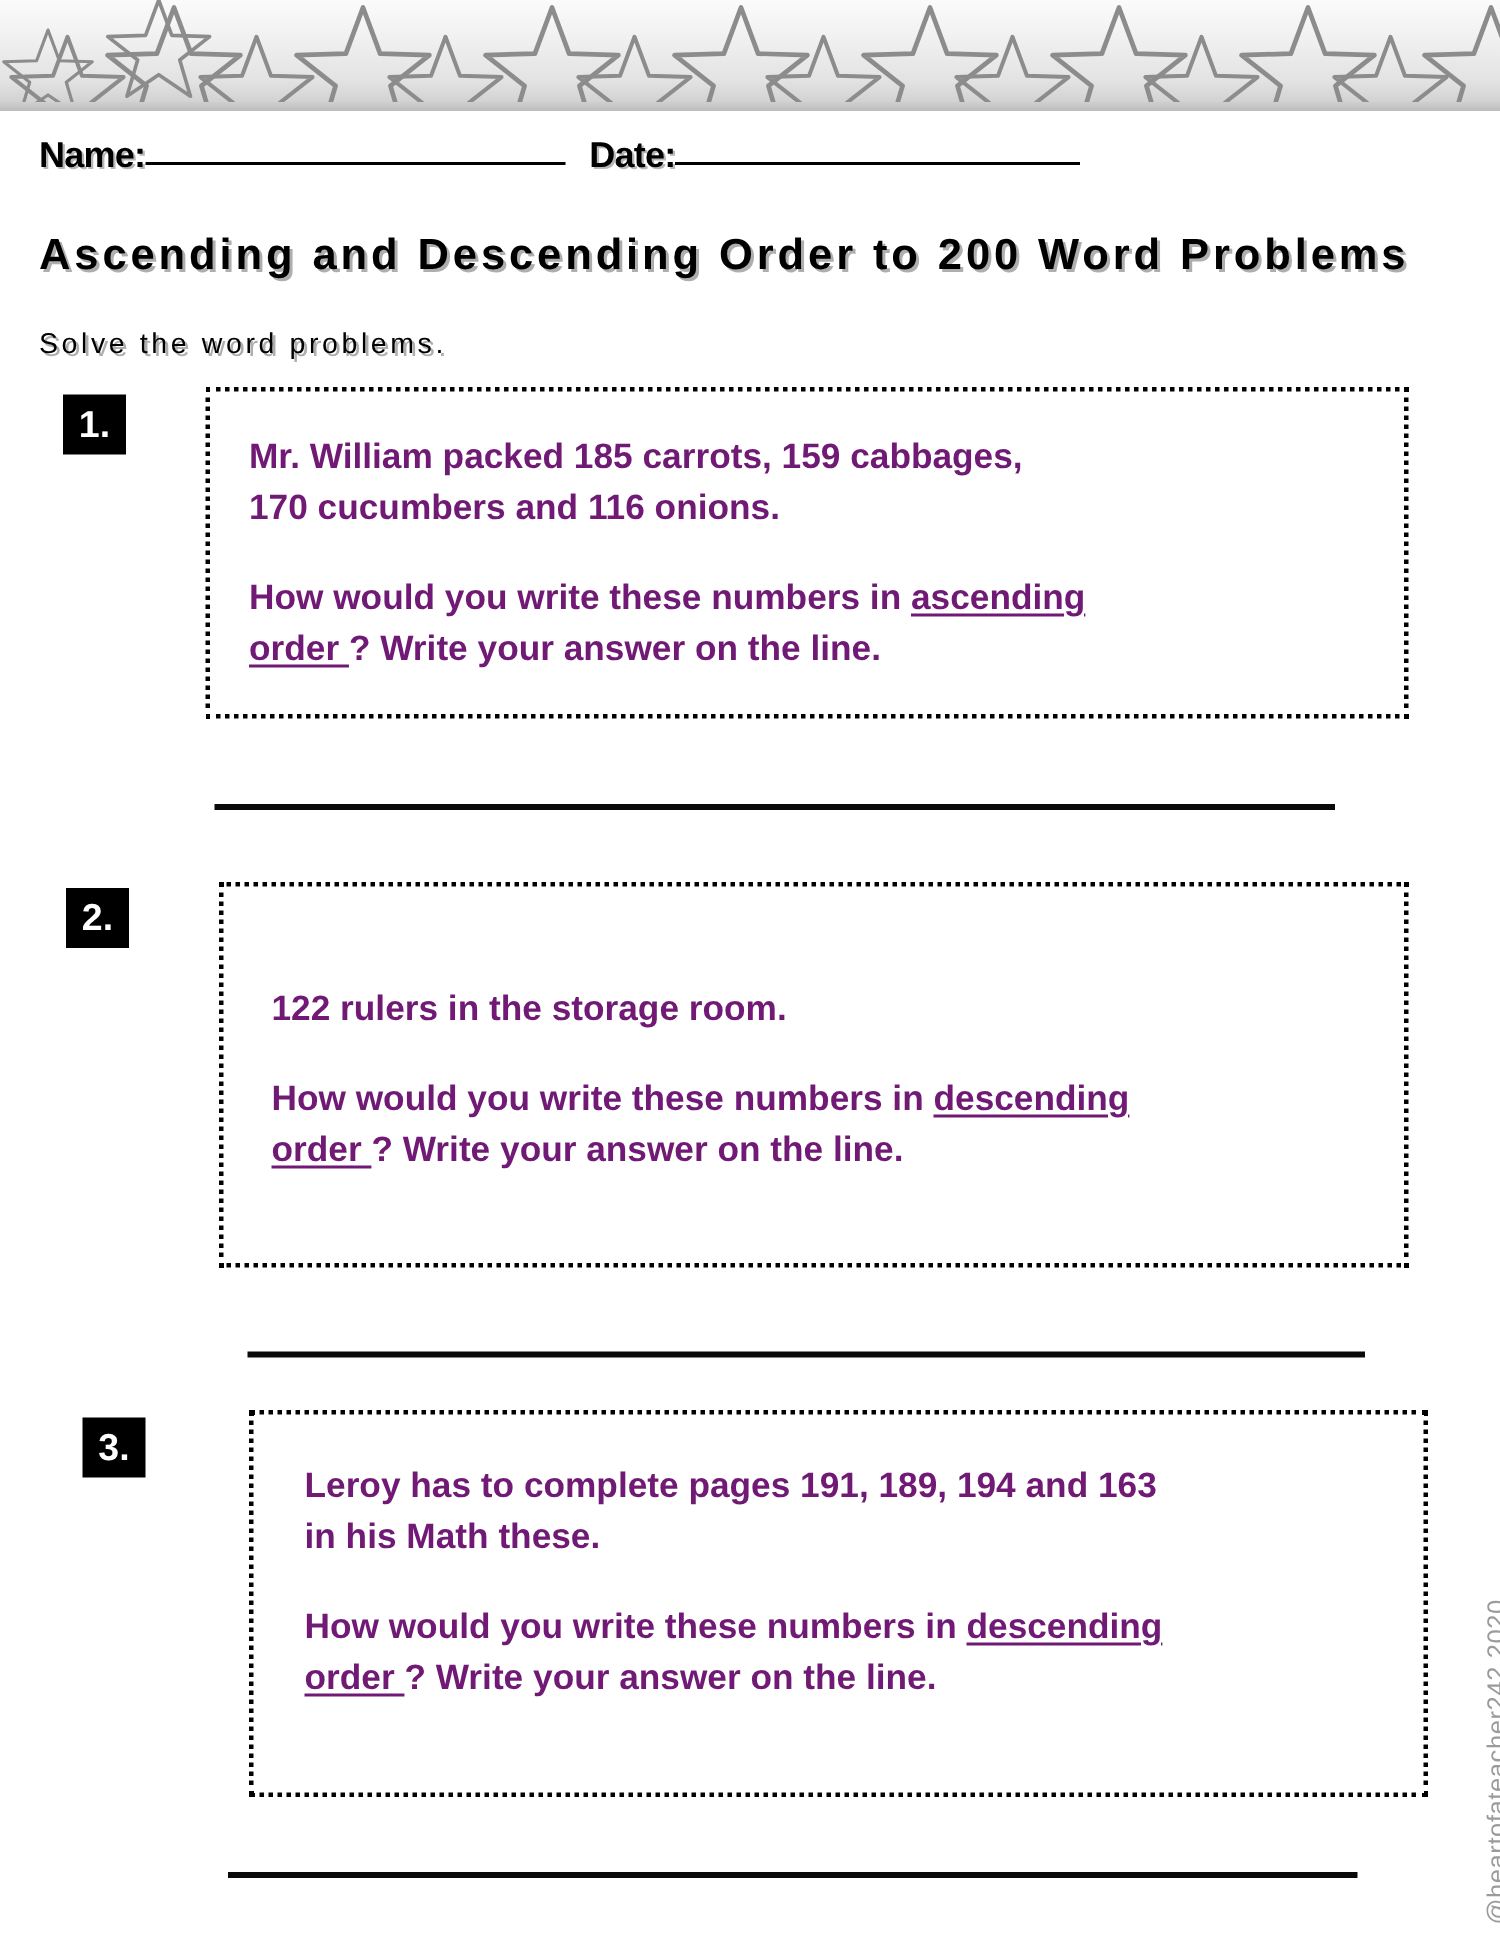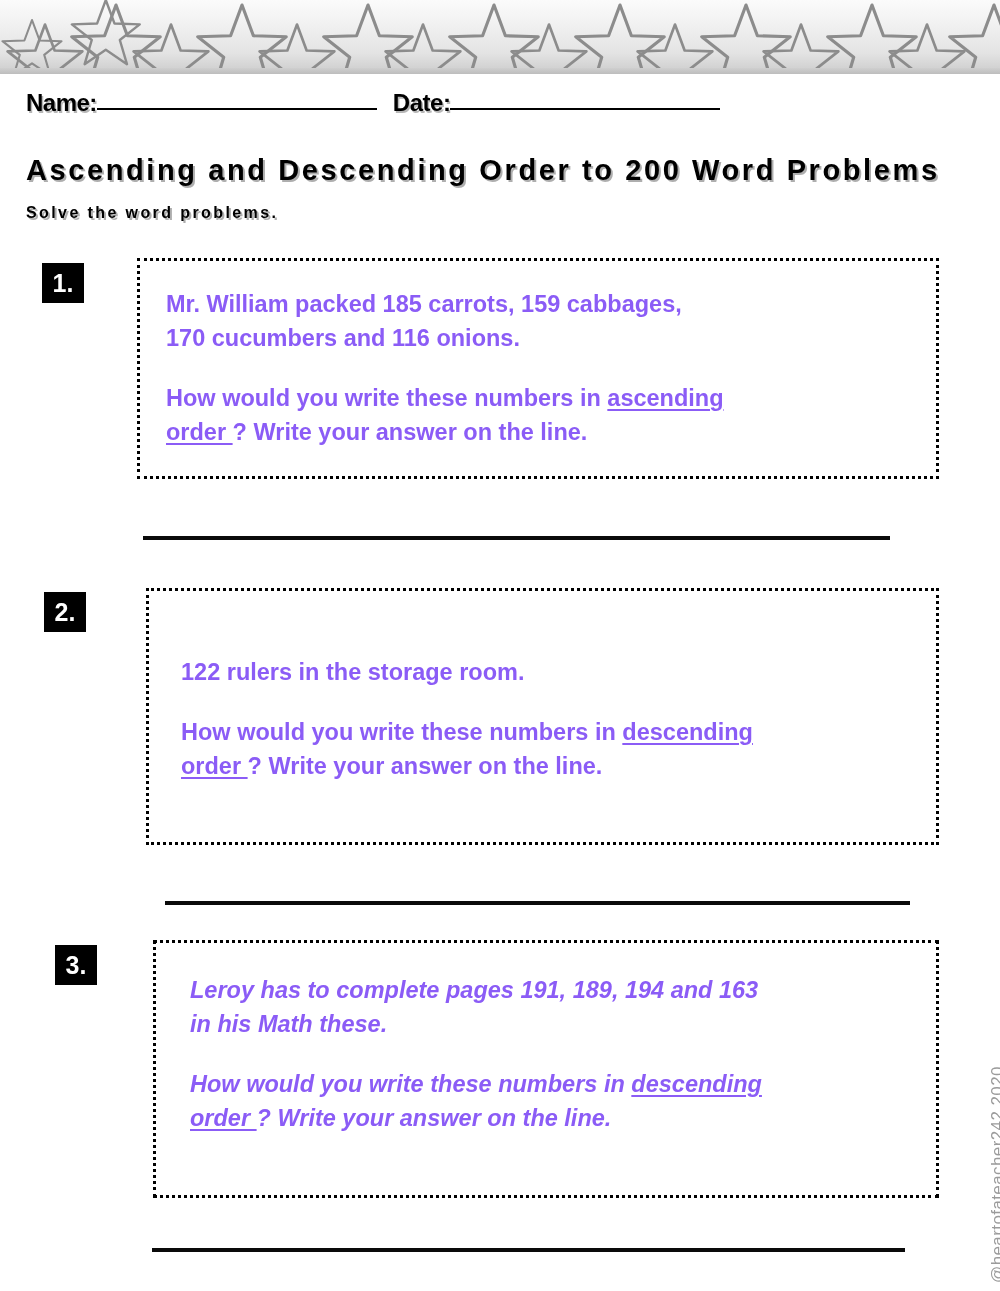--- a/index.html
+++ b/index.html
@@ -88,9 +88,9 @@
   .worksheet-subtitle {
     position: absolute;
     left: 26px;
-    top: 204px;
-    font-weight: bold;
-    font-size: 16px;
+    top: 219px;
+    font-weight: normal;
+    font-size: 19px;
     letter-spacing: 2.4px;
     white-space: nowrap;
     text-shadow: 2px 2px 0 rgba(165,165,165,0.9);

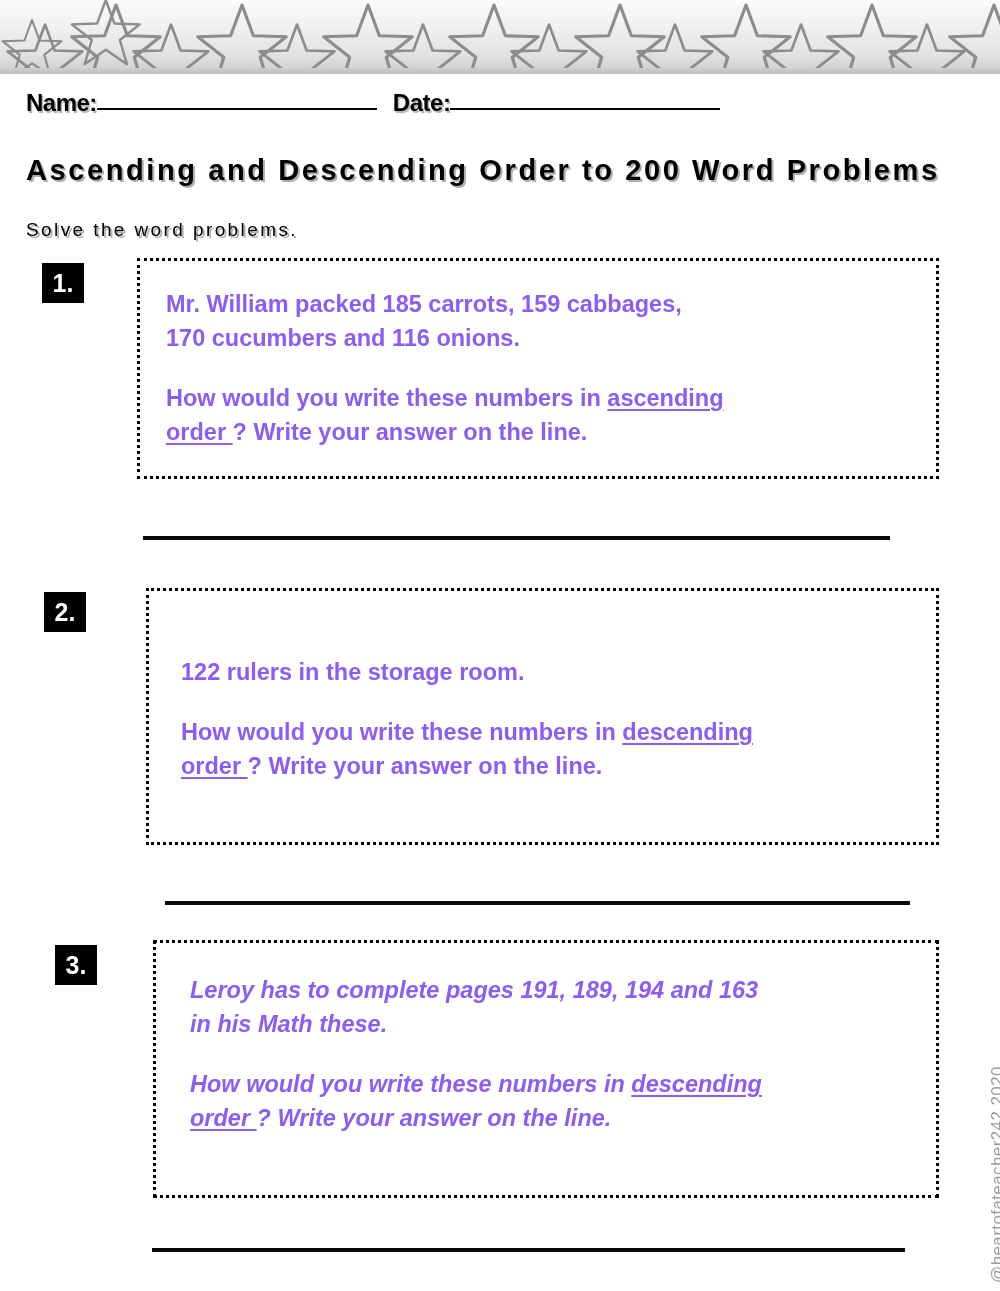--- a/index.html
+++ b/index.html
@@ -122,7 +122,7 @@
     font-weight: bold;
     font-size: 23.5px;
     line-height: 34px;
-    color: #8b5cf6;
+    color: #701a75;
   }
   .qtext .para-gap {
     display: block;

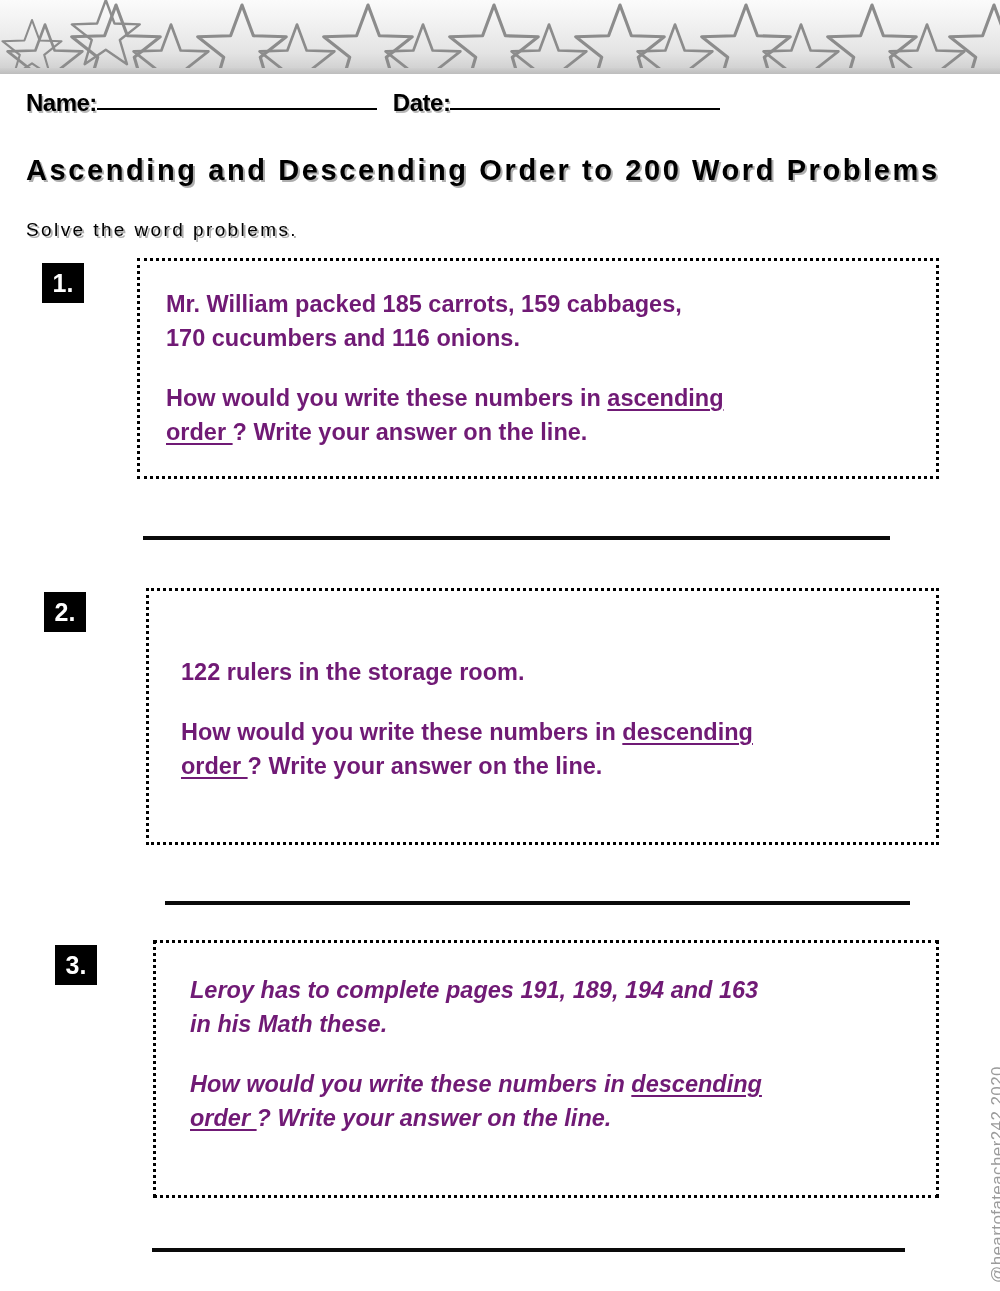--- a/index.html
+++ b/index.html
@@ -253,7 +253,7 @@
 
 <div class="problem">
   <div class="badge" style="left:55px; top:945px;">3.</div>
-  <div class="qbox" style="left:153px; top:940px; width:786px; height:258px;font-style:italic;">
+  <div class="qbox" style="left:166px; top:940px; width:786px; height:258px;">
     <div class="qtext" style="margin:30px 0 0 34px;">
       <span>Leroy has to complete pages 191, 189, 194 and 163</span><br>
       <span>in his Math these.</span>

